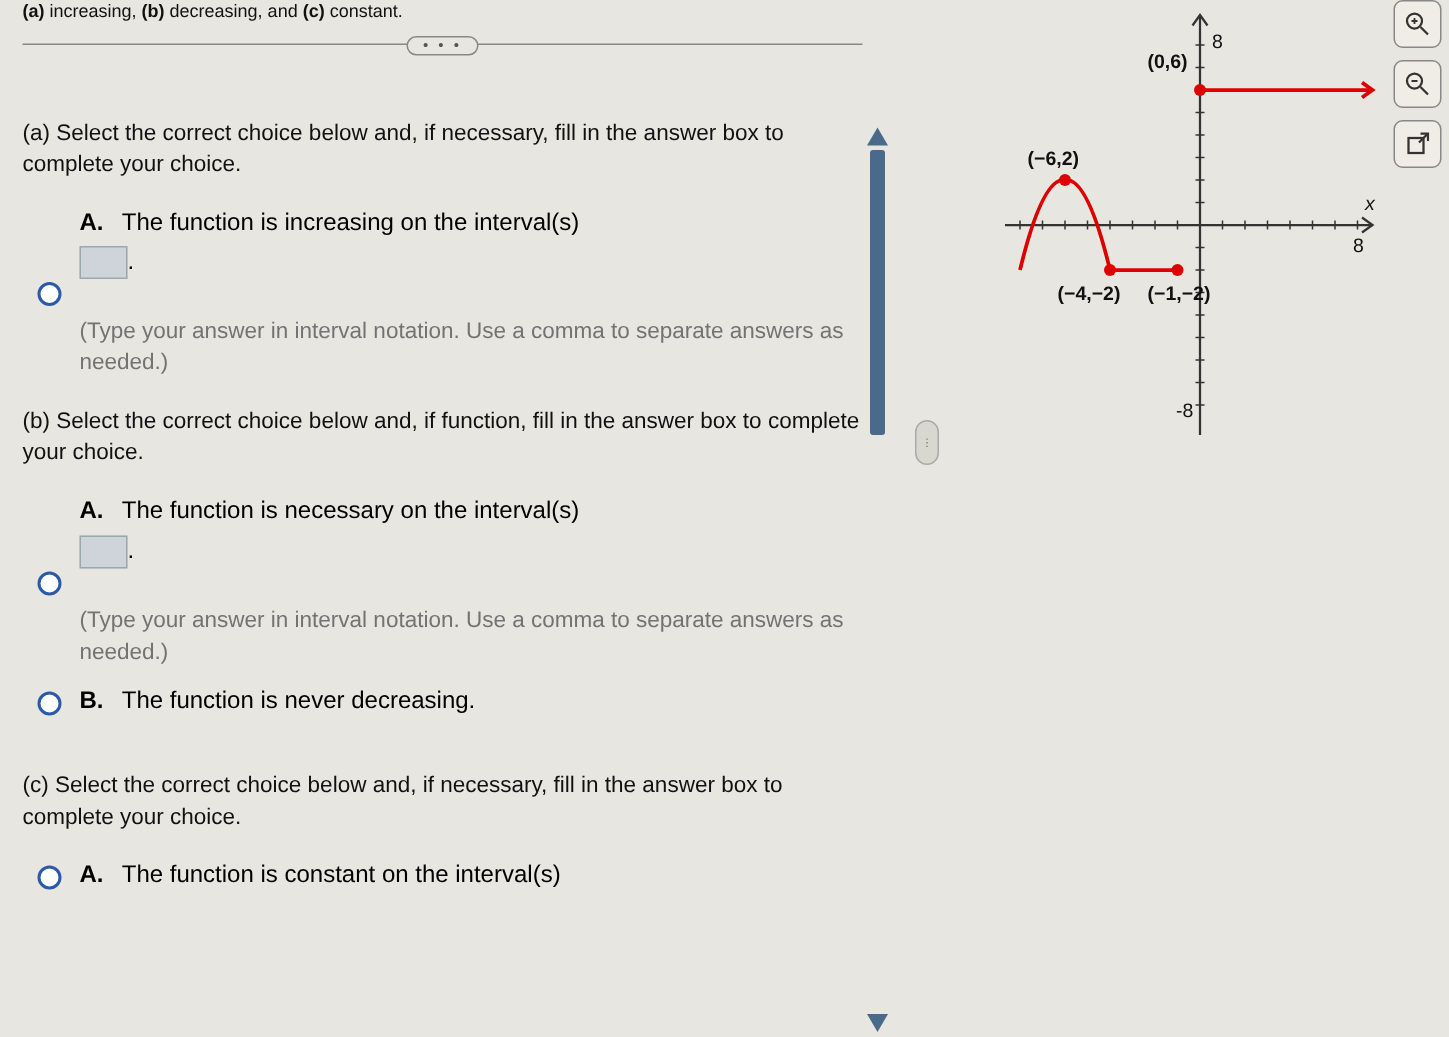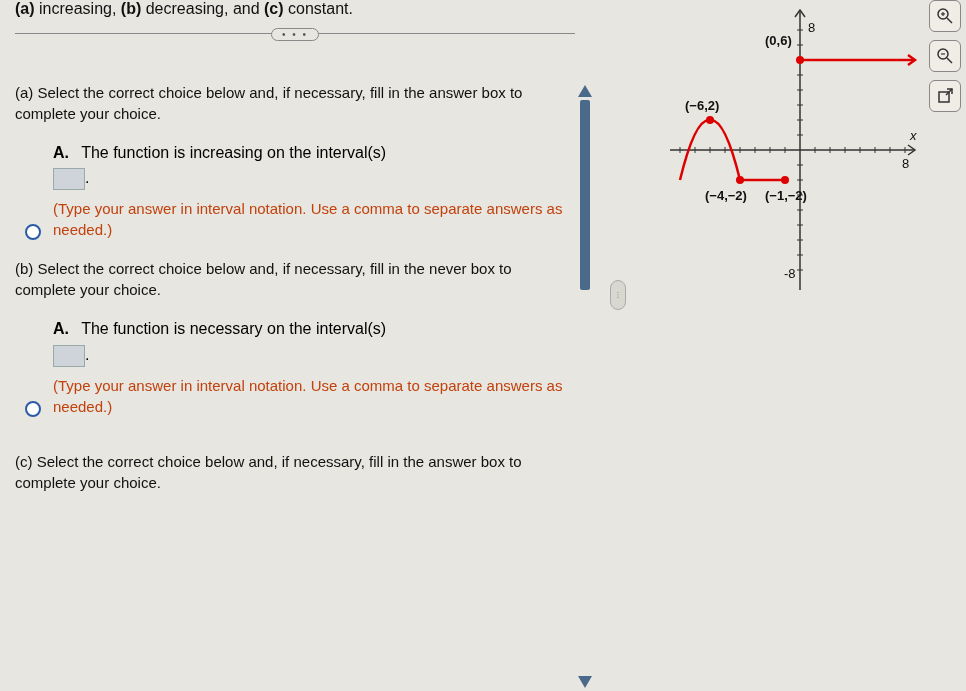--- a/index.html
+++ b/index.html
@@ -21,7 +21,7 @@
       position: relative;
     }
     .intro {
-      font-size: 16px;
+      font-size: 12px;
       color: #111;
       padding-bottom: 15px;
     }

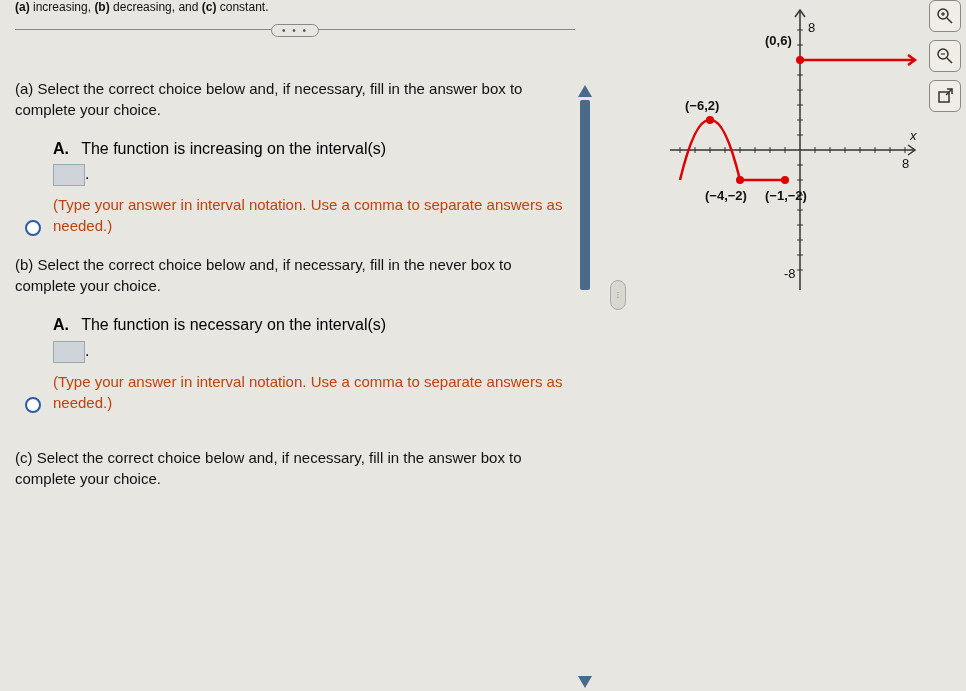--- a/index.html
+++ b/index.html
@@ -53,7 +53,7 @@
     }
     .choice {
       display: flex;
-      align-items: flex-end;
+      align-items: center;
       margin: 12px 0 12px 10px;
     }
     .radio {

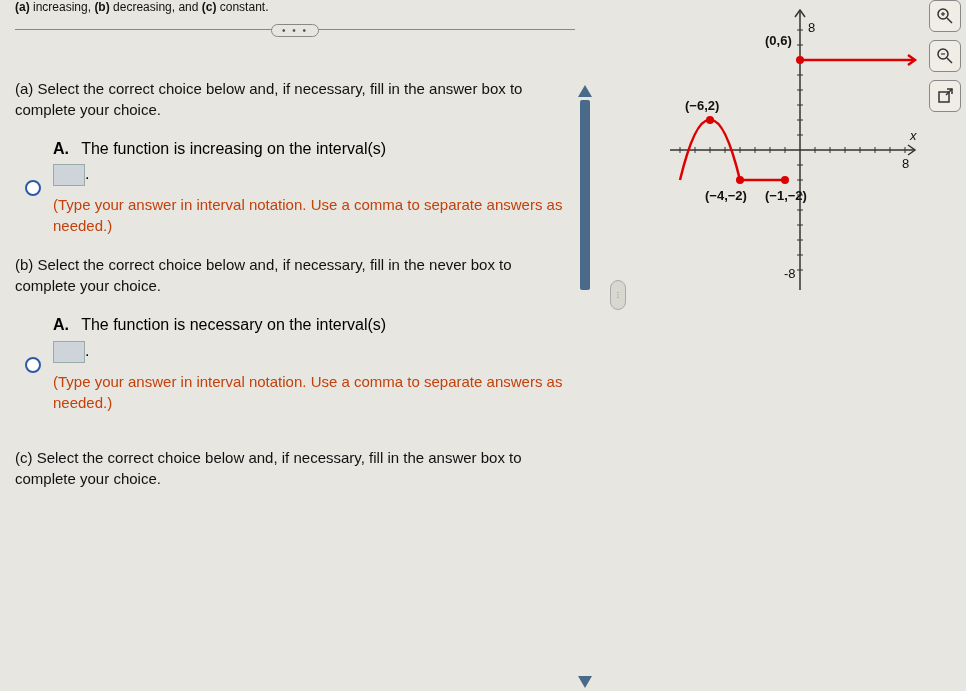--- a/index.html
+++ b/index.html
@@ -87,8 +87,8 @@
     }
     .hint {
       font-size: 15px;
-      color: #c2410c;
-      margin-top: 4px;
+      color: #737373;
+      margin-top: 20px;
     }
     .scrollbar {
       position: absolute;

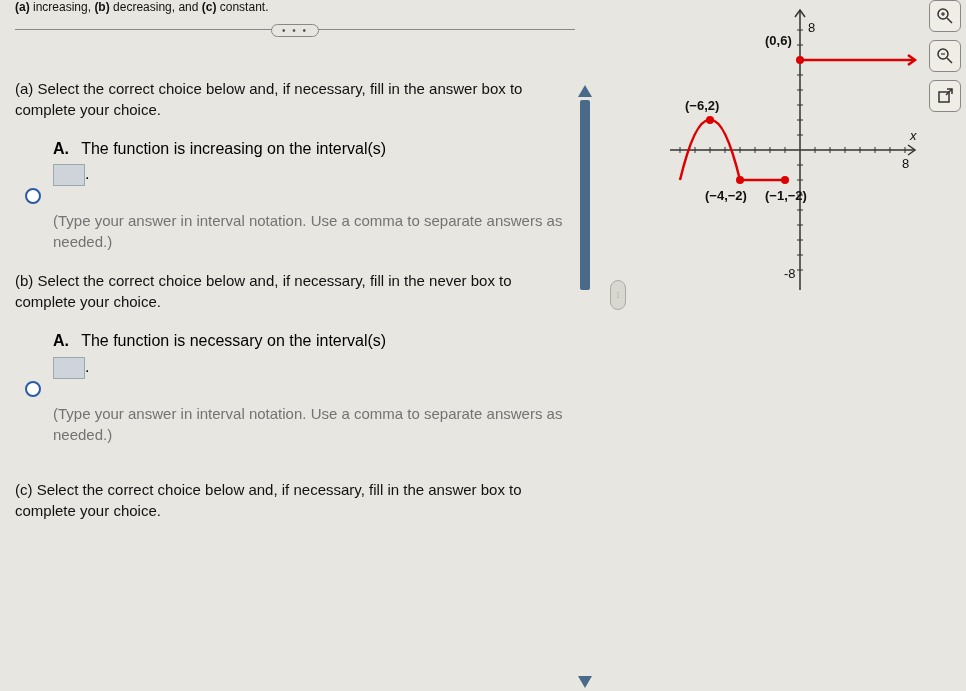--- a/index.html
+++ b/index.html
@@ -204,7 +204,7 @@
     </div>
 
 
-    <div class="question" style="margin-top:18px">(b) Select the correct choice below and, if necessary, fill in the never box to complete your choice.</div>
+    <div class="question" style="margin-top:18px">(b) Select the correct choice below and, if function, fill in the answer box to complete your choice.</div>
 
     <div class="choice">
       <div class="radio"></div>

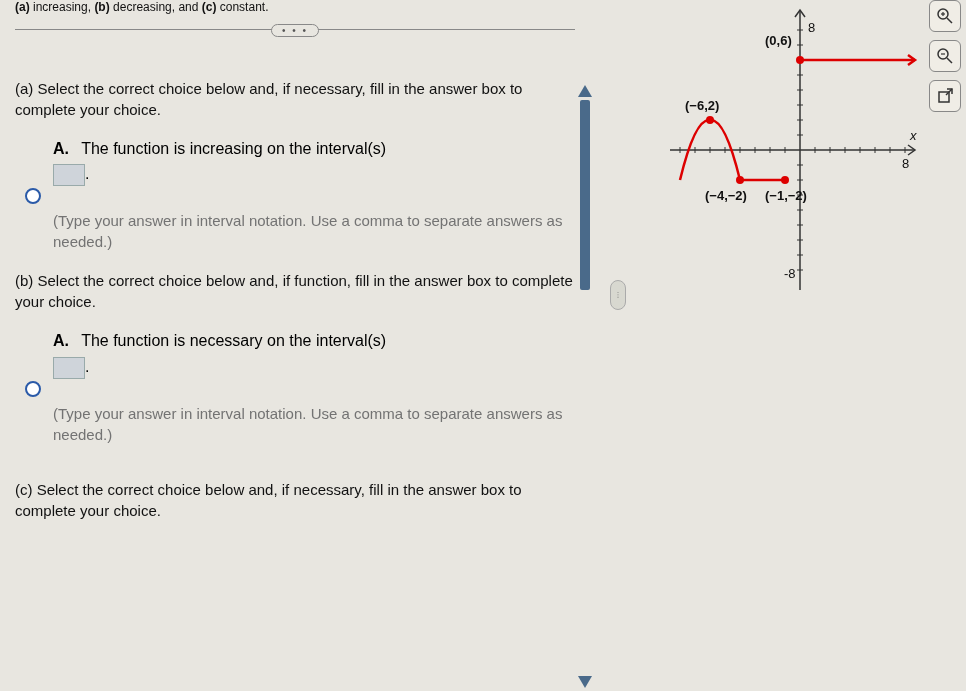--- a/index.html
+++ b/index.html
@@ -216,6 +216,13 @@
       </div>
     </div>
 
+    <div class="choice">
+      <div class="radio"></div>
+      <div class="choice-body">
+        <span class="choice-label">B.</span>
+        <span>The function is never decreasing.</span>
+      </div>
+    </div>
 
     <div class="question" style="margin-top:34px">(c) Select the correct choice below and, if necessary, fill in the answer box to complete your choice.</div>
 

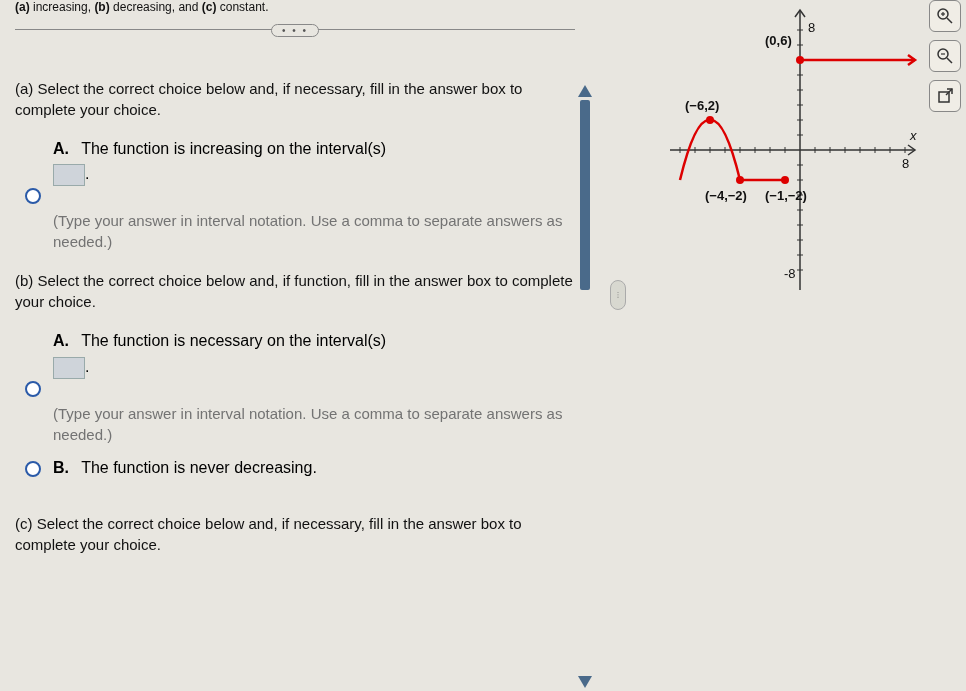--- a/index.html
+++ b/index.html
@@ -226,6 +226,13 @@
 
     <div class="question" style="margin-top:34px">(c) Select the correct choice below and, if necessary, fill in the answer box to complete your choice.</div>
 
+    <div class="choice">
+      <div class="radio"></div>
+      <div class="choice-body">
+        <span class="choice-label">A.</span>
+        <span>The function is constant on the interval(s)</span>
+      </div>
+    </div>
 
     <div class="scroll-up"></div>
     <div class="scrollbar"></div>

